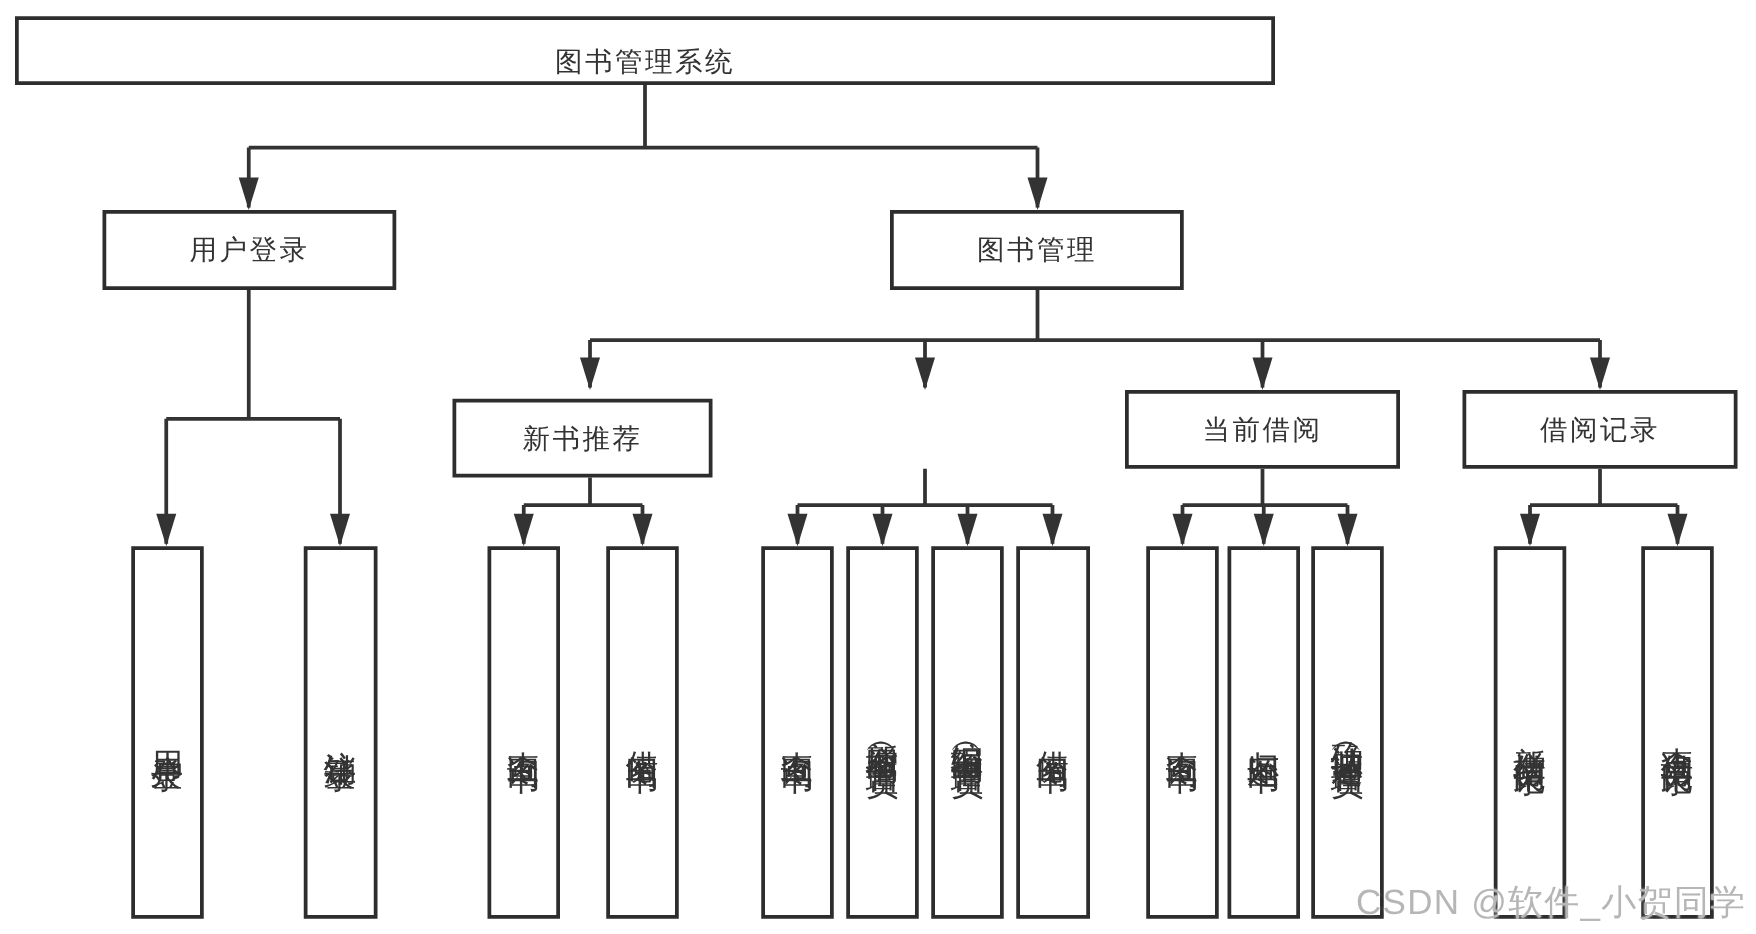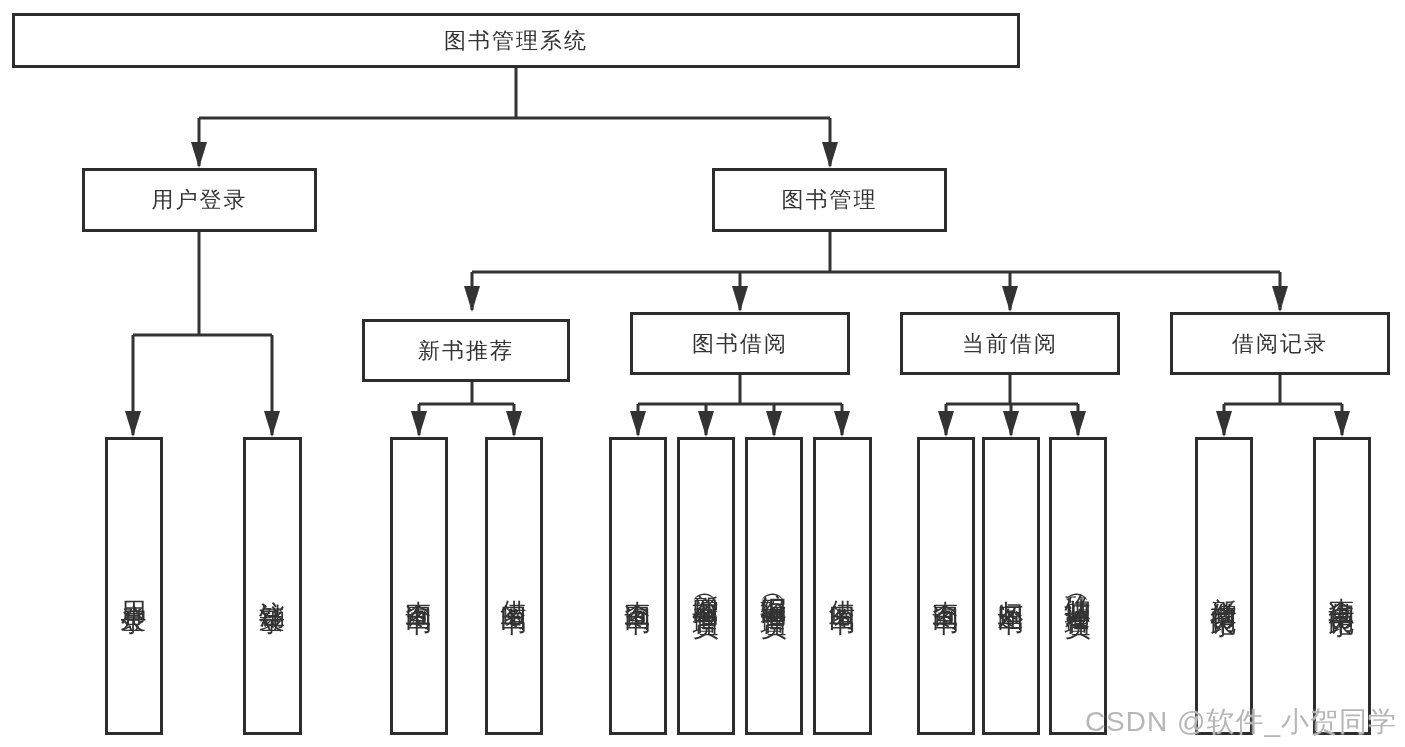--- a/index.html
+++ b/index.html
@@ -70,7 +70,7 @@
     </g>
   </svg>
 
-  <div class="node root-node" style="left:12px;top:13px;width:1008px;height:55px;">
+  <div class="node root-node" style="left:12px;top:13px;width:1008px;height:55px;align-items:flex-end;">
     <span>图书管理系统</span>
   </div>
 

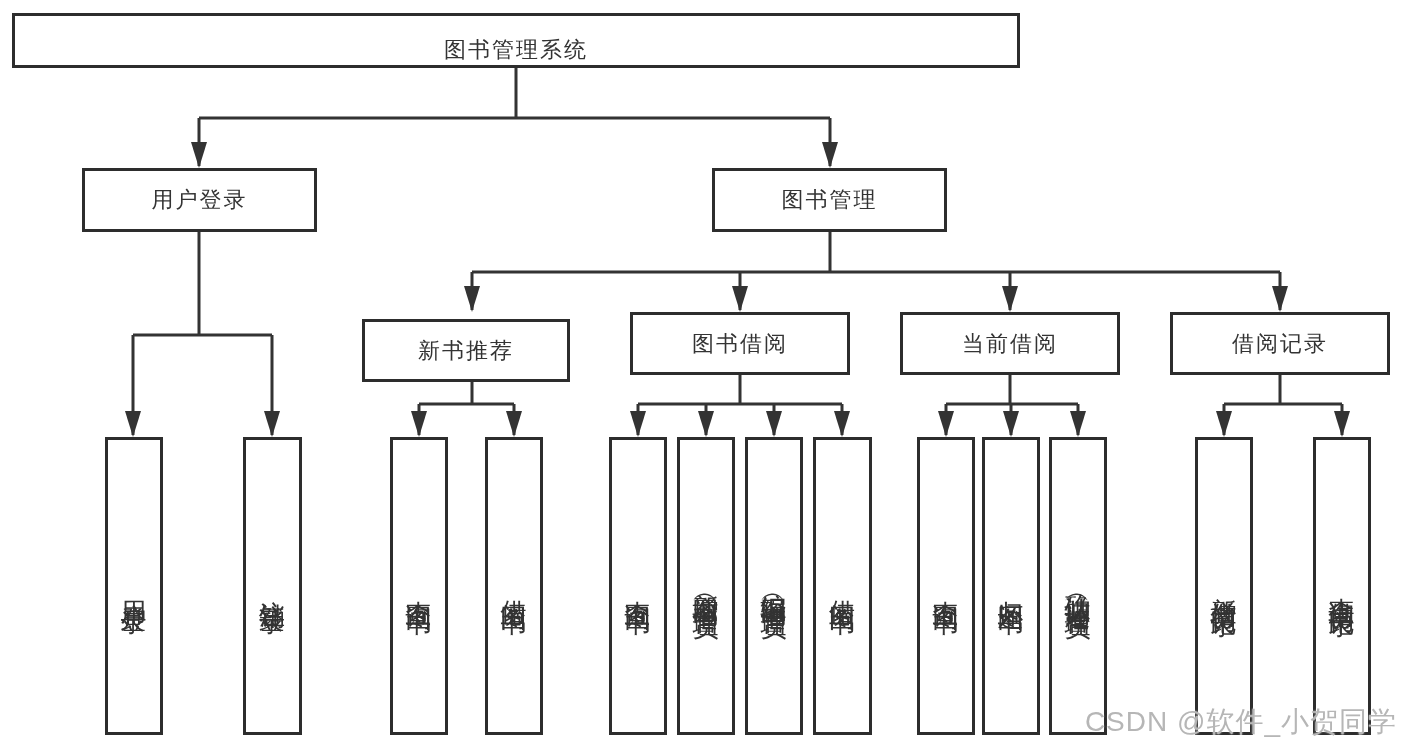--- a/index.html
+++ b/index.html
@@ -84,9 +84,6 @@
   <div class="node h-node" style="left:362px;top:319px;width:208px;height:63px;text-align:center;">
     <span>新书推荐</span>
   </div>
-  <div class="node h-node" style="left:630px;top:312px;width:220px;height:63px;">
-    <span>图书借阅</span>
-  </div>
   <div class="node h-node" style="left:900px;top:312px;width:220px;height:63px;text-align:right;">
     <span>当前借阅</span>
   </div>

